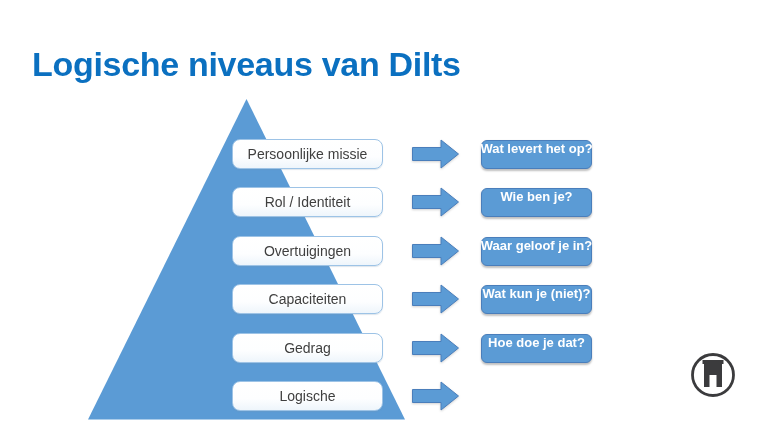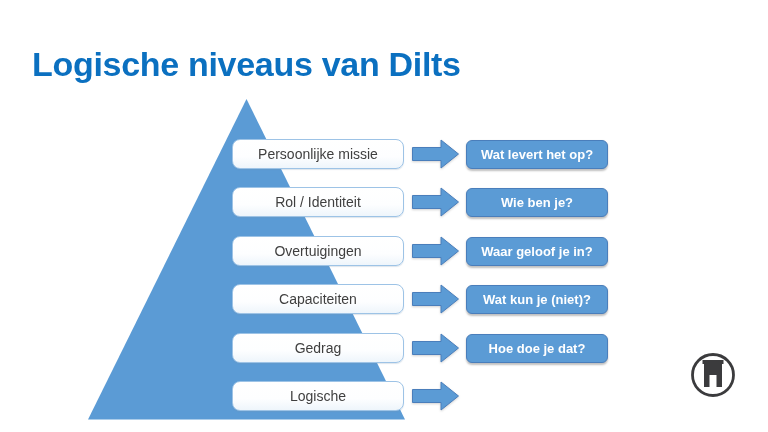--- a/index.html
+++ b/index.html
@@ -15,7 +15,7 @@
   .pyramid-svg { position:absolute; left:0; top:0; }
   .row { position:absolute; left:0; width:768px; height:30px; }
   .level-box {
-    position:absolute; left:232px; top:0; width:172px; height:30px;
+    position:absolute; left:232px; top:0; width:151px; height:30px;
     box-sizing:border-box; border:1.5px solid var(--level_box_border,#9DC3E6);
     border-radius:8px;
     background:linear-gradient(180deg,#ffffff 0%,#fdfeff 60%,#eef5fb 100%);

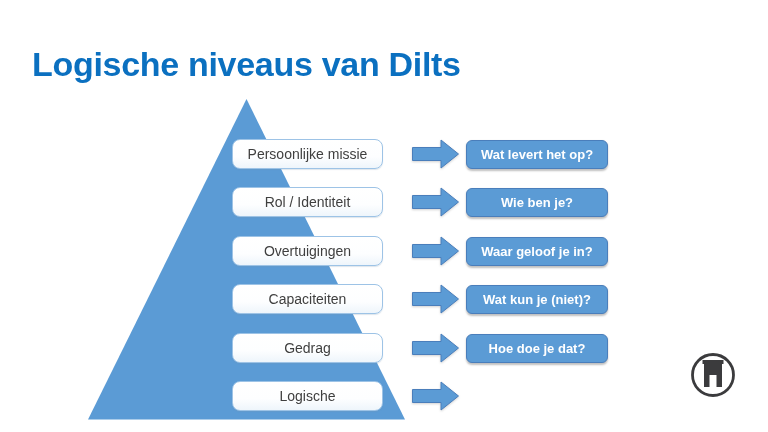--- a/index.html
+++ b/index.html
@@ -25,10 +25,10 @@
   }
   .arrow-svg { position:absolute; left:412px; top:0; filter:drop-shadow(0 1px 1px rgba(0,0,0,0.18)); }
   .q-box {
-    position:absolute; left:466px; top:0.5px; width:142px; height:29px;
+    position:absolute; left:481px; top:0.5px; width:111px; height:29px;
     box-sizing:border-box; border:1px solid var(--question_border,#4A7EBB);
     border-radius:6px; background:var(--question_fill,#5B9BD5);
-    display:flex; align-items:center; justify-content:center;
+    display:flex; justify-content:center;
     font-size:13px; font-weight:bold; color:var(--question_text,#ffffff);
     white-space:nowrap; box-shadow:0 1.5px 2px rgba(0,0,0,0.25);
   }

